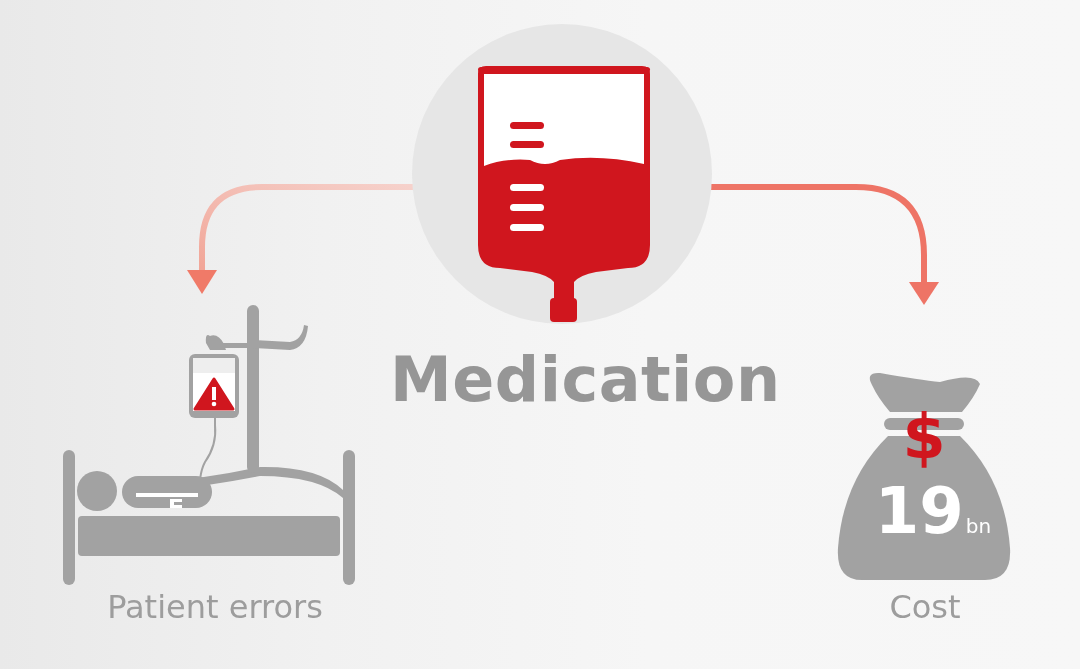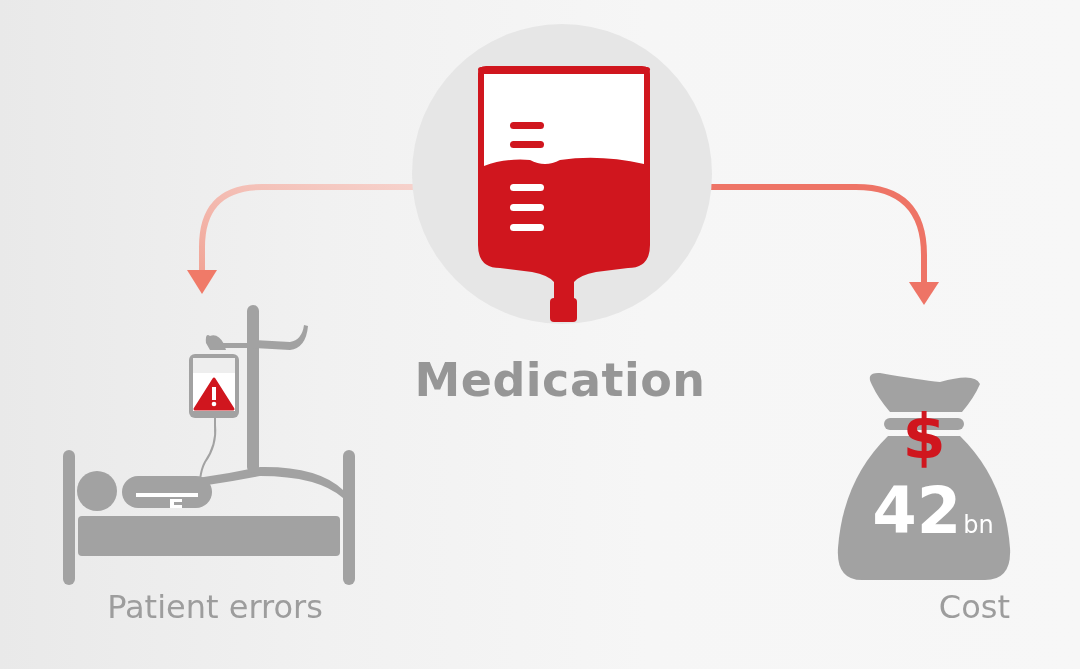--- a/index.html
+++ b/index.html
@@ -15,7 +15,7 @@
   }
   #title {
     left:390px; top:352px; width:340px;
-    font-size:46px; font-weight:bold; line-height:56px; color:#969696;
+    font-size:62px; font-weight:bold; line-height:56px; color:#969696;
     letter-spacing:0.5px;
   }
   #title span { display:block; }

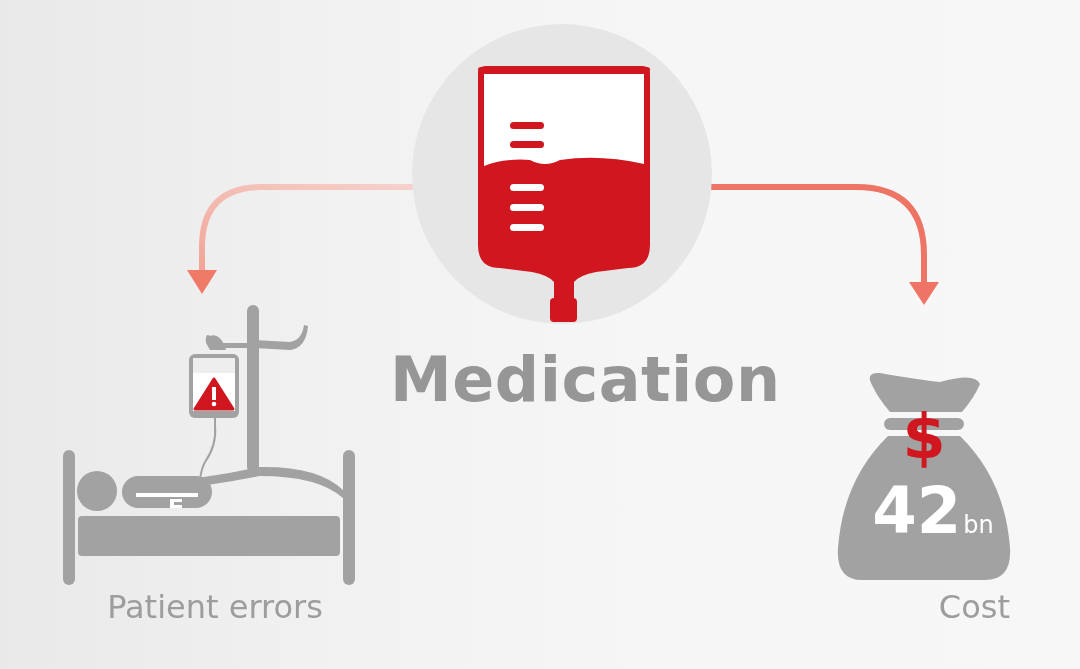--- a/index.html
+++ b/index.html
@@ -109,7 +109,7 @@
 <div id="patient-label" class="label">Patient errors</div>
 
 <div id="amount">
-  <span>42</span><span class="unit">bn</span>
+  <span>19</span><span class="unit">bn</span>
 </div>
 
 <div id="cost-label" class="label">Cost</div>

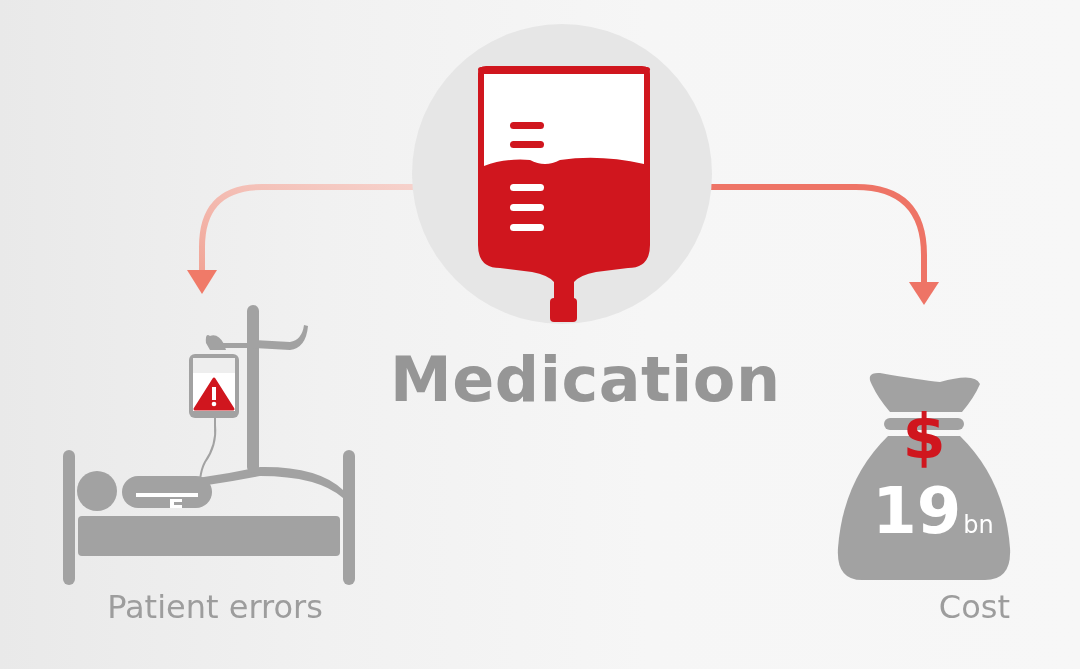--- a/index.html
+++ b/index.html
@@ -26,7 +26,7 @@
     color:#ffffff; font-weight:bold; font-size:64px; line-height:70px;
     font-family: "DejaVu Sans", sans-serif;
   }
-  #amount .unit { font-size:24px; font-weight:normal; margin-left:2px; }
+  #amount .unit { font-size:20px; font-weight:normal; margin-left:2px; }
 </style>
 </head>
 <body>

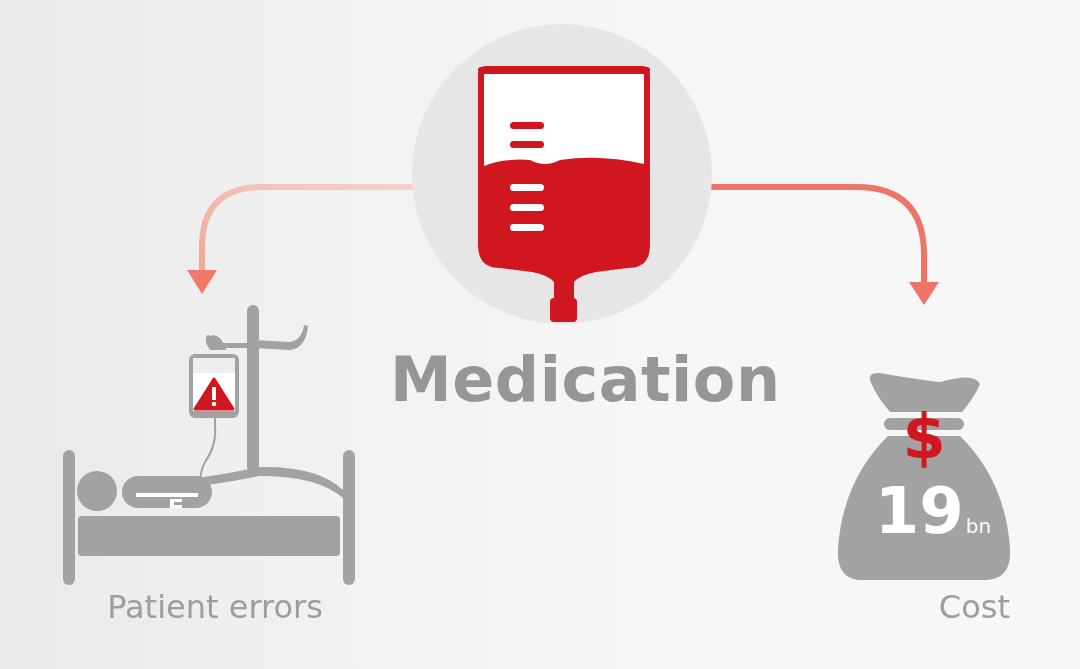--- a/index.html
+++ b/index.html
@@ -20,7 +20,7 @@
   }
   #title span { display:block; }
   #patient-label { left:70px; top:588px; width:290px; font-size:32px; color:#9d9d9d; }
-  #cost-label { left:840px; top:588px; width:170px; font-size:32px; color:#9d9d9d;text-align:right; }
+  #cost-label { left:840px; top:588px; width:170px; font-size:32px; color:#9d9d9d; }
   #amount {
     position:absolute; left:858px; top:476px; width:150px; text-align:center;
     color:#ffffff; font-weight:bold; font-size:64px; line-height:70px;

